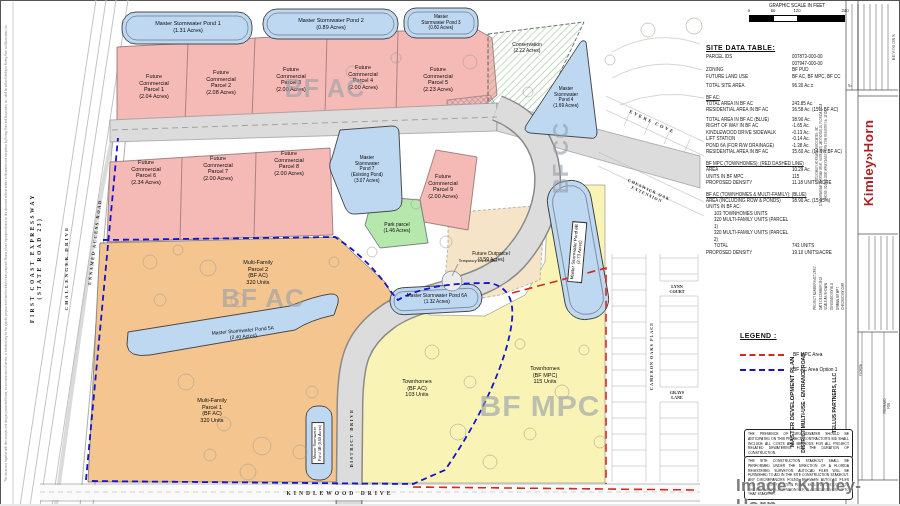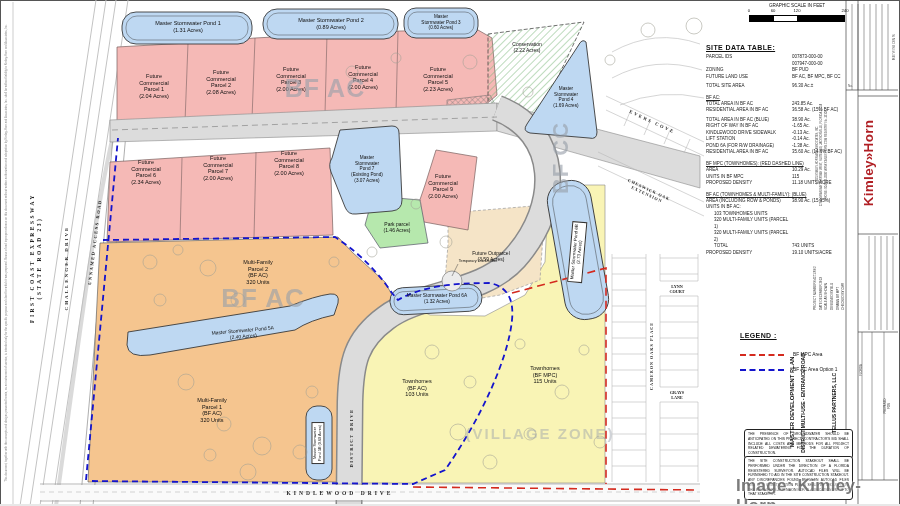--- a/index.html
+++ b/index.html
@@ -298,6 +298,7 @@
 <div class="lbl" style="left:545px;top:375px;">Townhomes
 (BF MPC)
 115 Units</div>
+<div class="lbl zone" style="left:540px;top:406px;font-size:30px;">BF MPC</div>
 <div class="lbl zone" style="left:540px;top:433px;font-size:15px;opacity:.45;letter-spacing:2px;">(VILLAGE ZONE)</div>
 <div class="lbl zone rm90" style="left:561px;top:158px;font-size:22px;">BF CC</div>
 

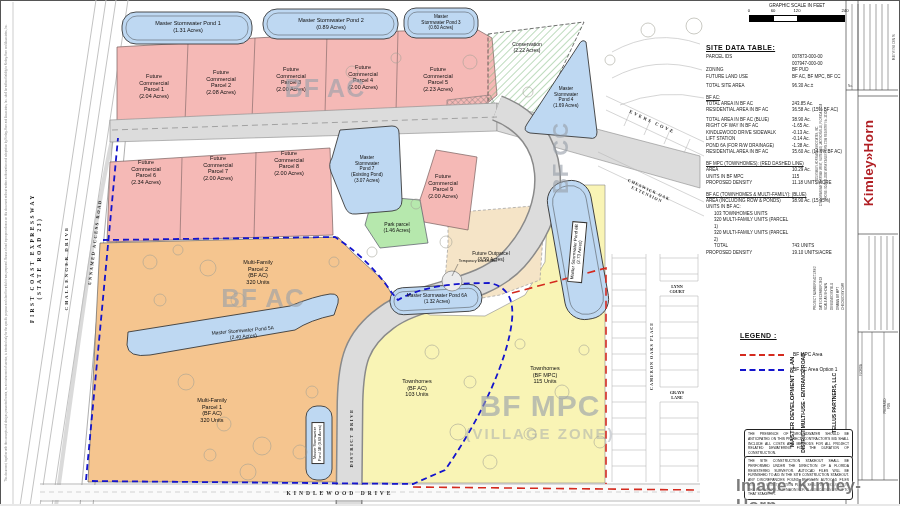--- a/index.html
+++ b/index.html
@@ -299,7 +299,6 @@
 (BF MPC)
 115 Units</div>
 <div class="lbl zone" style="left:540px;top:406px;font-size:30px;">BF MPC</div>
-<div class="lbl zone" style="left:540px;top:433px;font-size:15px;opacity:.45;letter-spacing:2px;">(VILLAGE ZONE)</div>
 <div class="lbl zone rm90" style="left:561px;top:158px;font-size:22px;">BF CC</div>
 
 <div class="lbl serif rm90" style="left:36px;top:258px;font-size:5.5px;letter-spacing:2.5px;">FIRST COAST EXPRESSWAY

